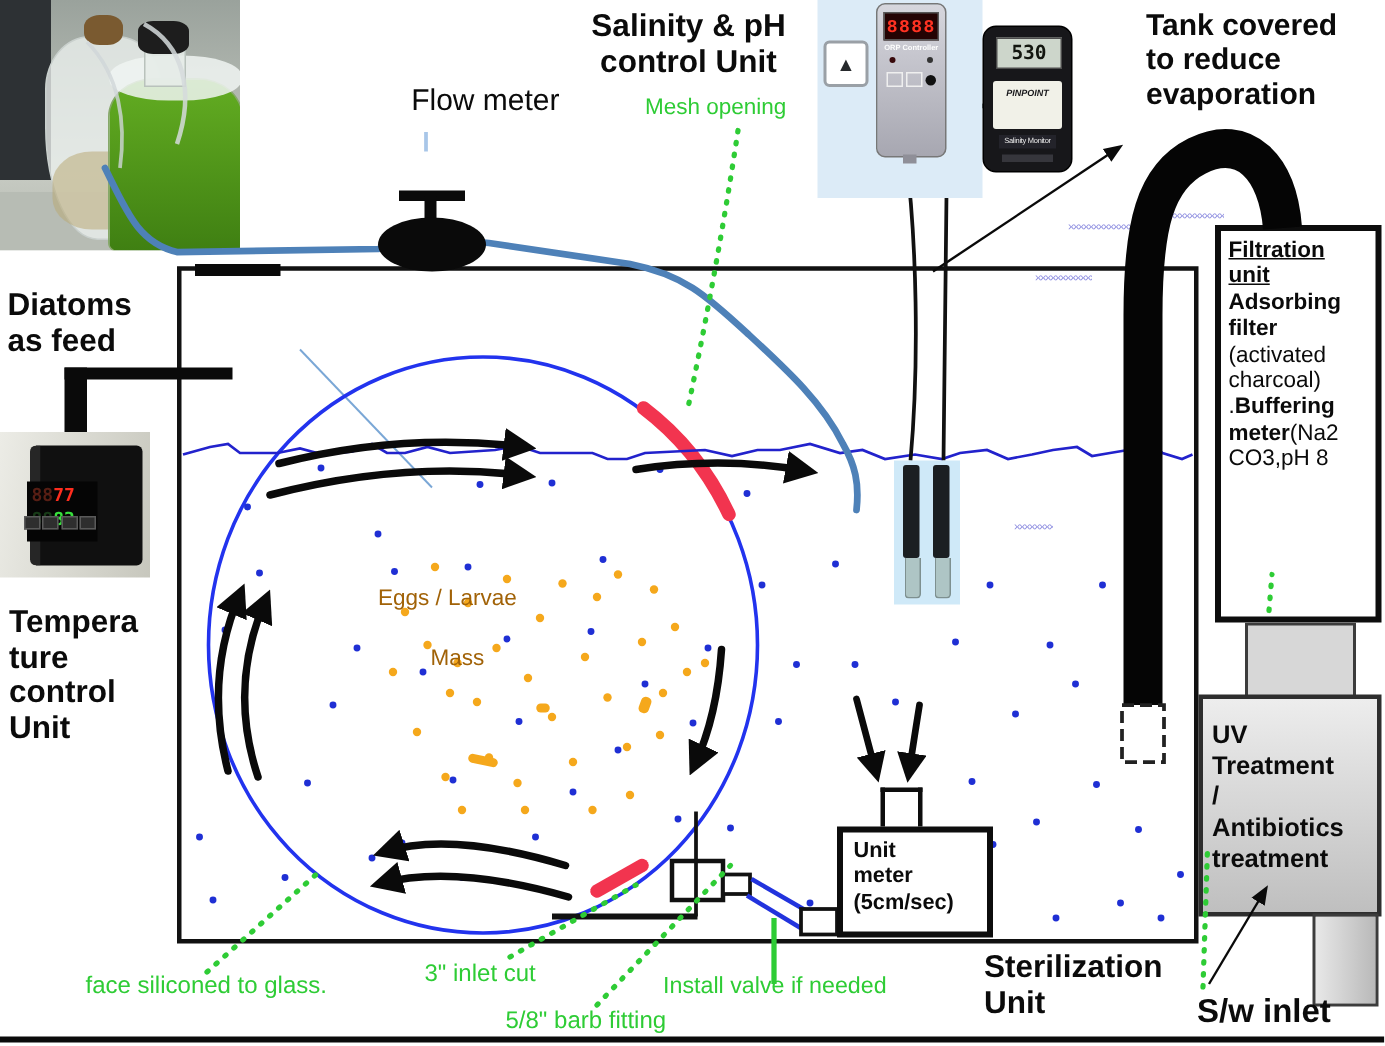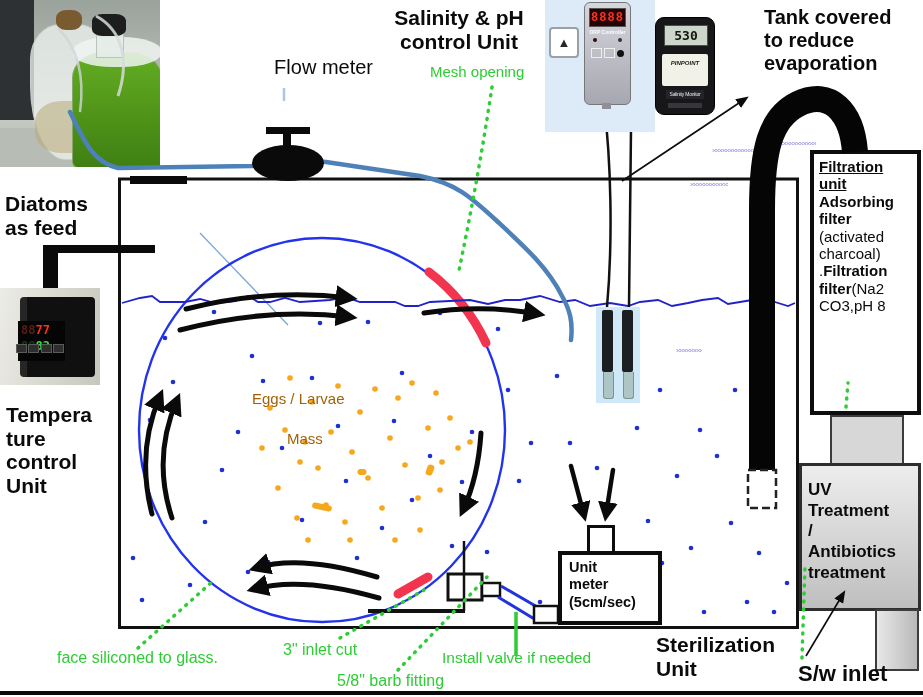--- a/index.html
+++ b/index.html
@@ -105,7 +105,7 @@
   <div class="abs" id="filtration">
     <span class="title">Filtration unit</span><br>
     <b>Adsorbing filter</b><span> (activated charcoal)</span><br>
-    <span>.</span><b>Filtration filter</b><span>(Na2 CO3,pH 8</span>
+    <span>.</span><b>Buffering meter</b><span>(Na2 CO3,pH 8</span>
   </div>
   <div class="abs" id="connector"></div>
   <div class="abs" id="uvbox">

